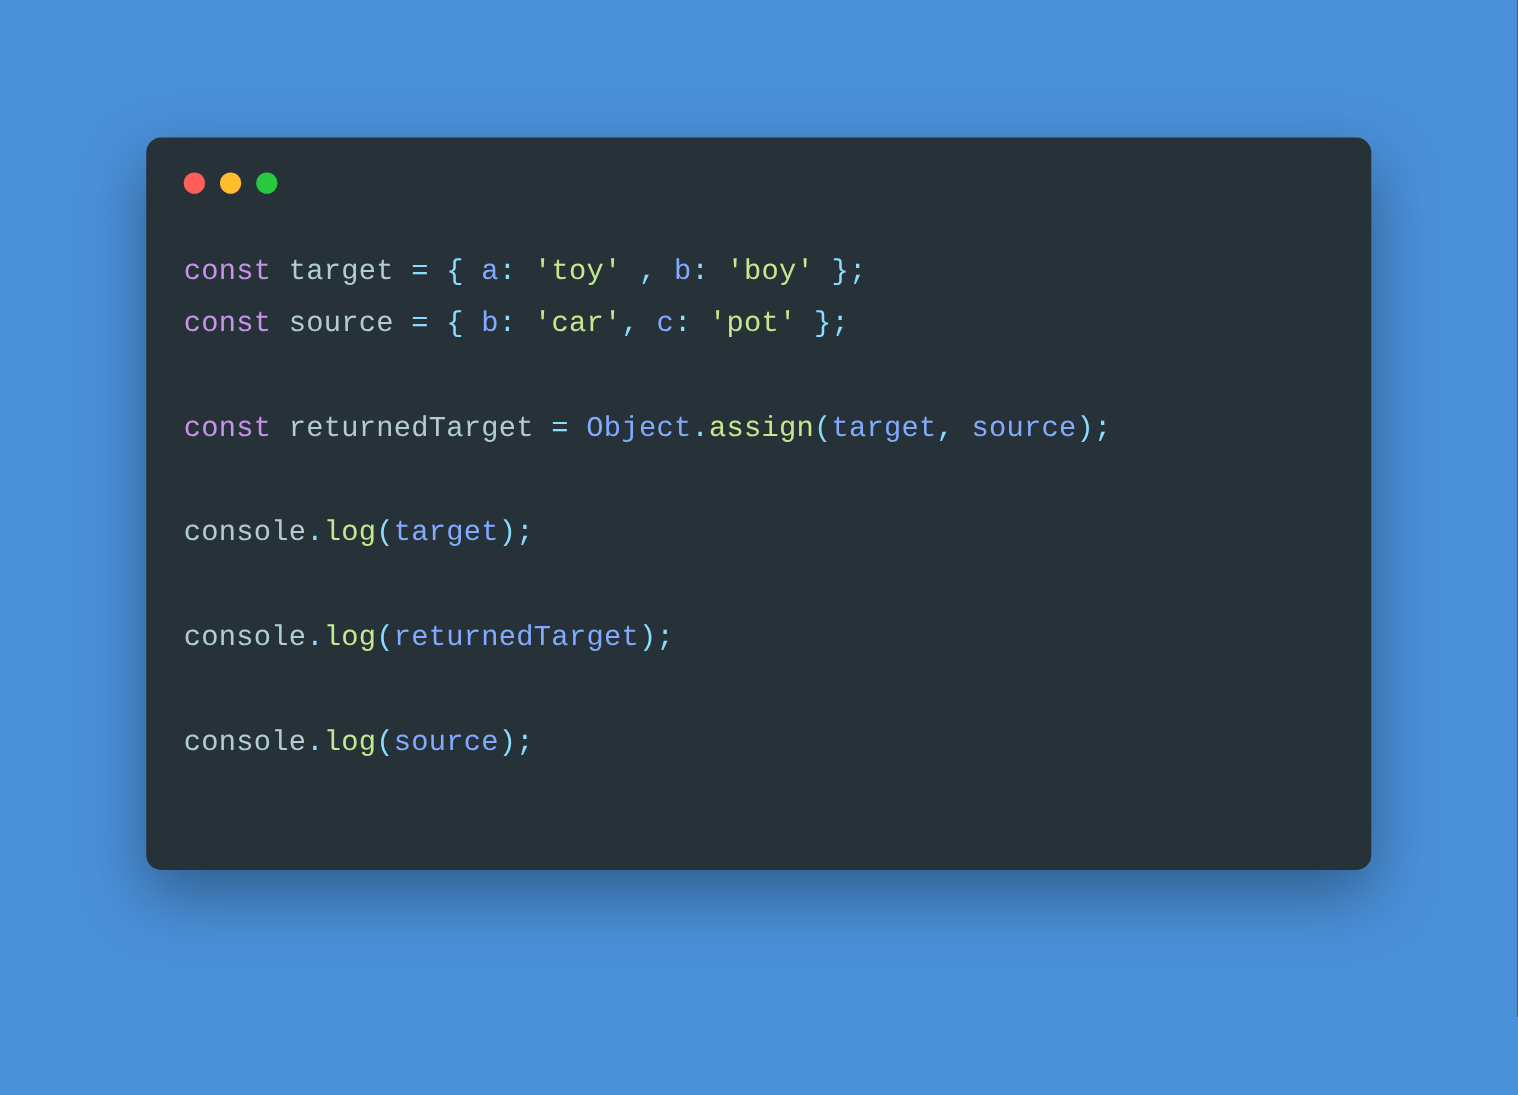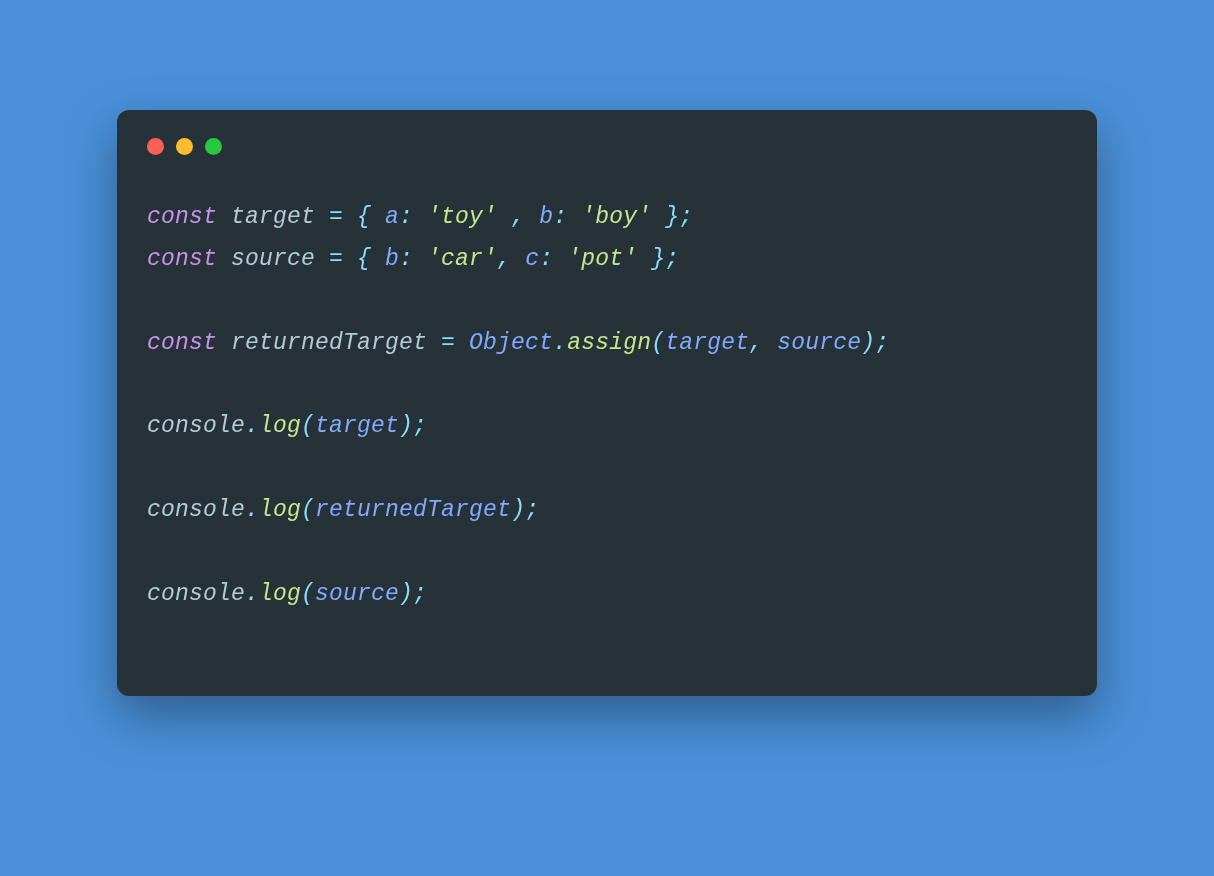--- a/index.html
+++ b/index.html
@@ -41,7 +41,6 @@
     color: #c3cee3;
     white-space: pre;
     letter-spacing: 0.2px;
-    font-style: italic;
   }
 
   

